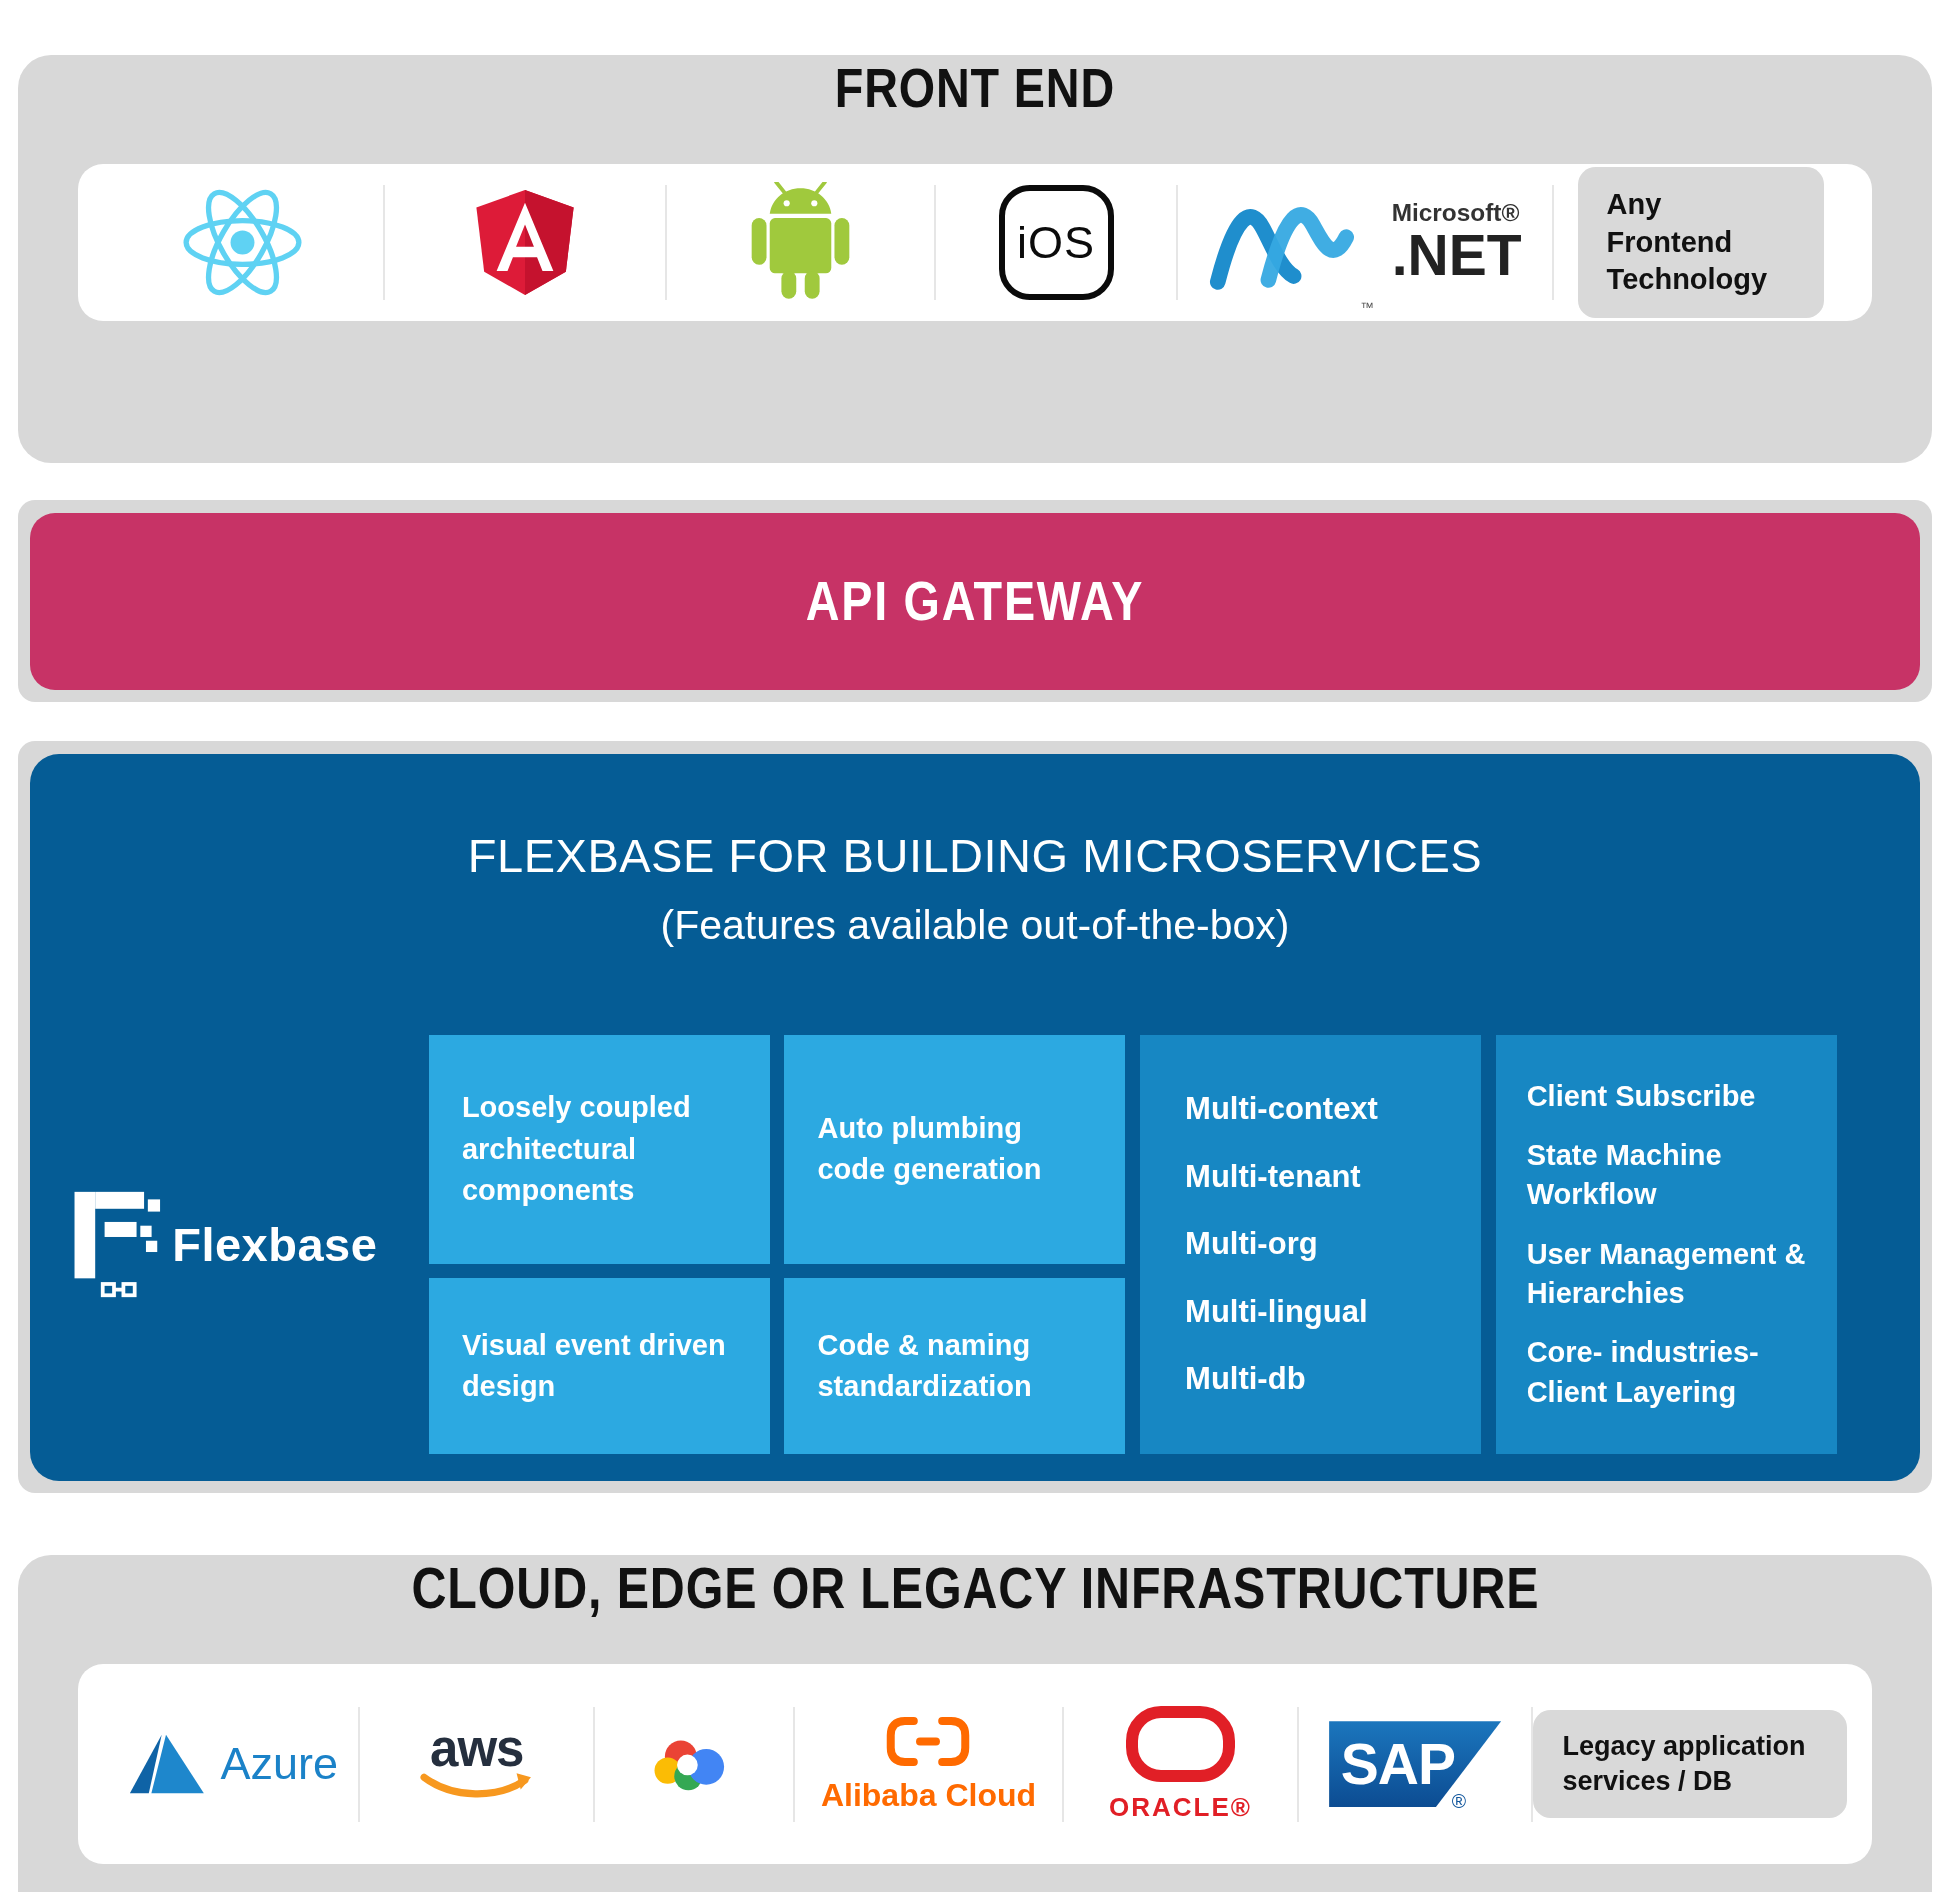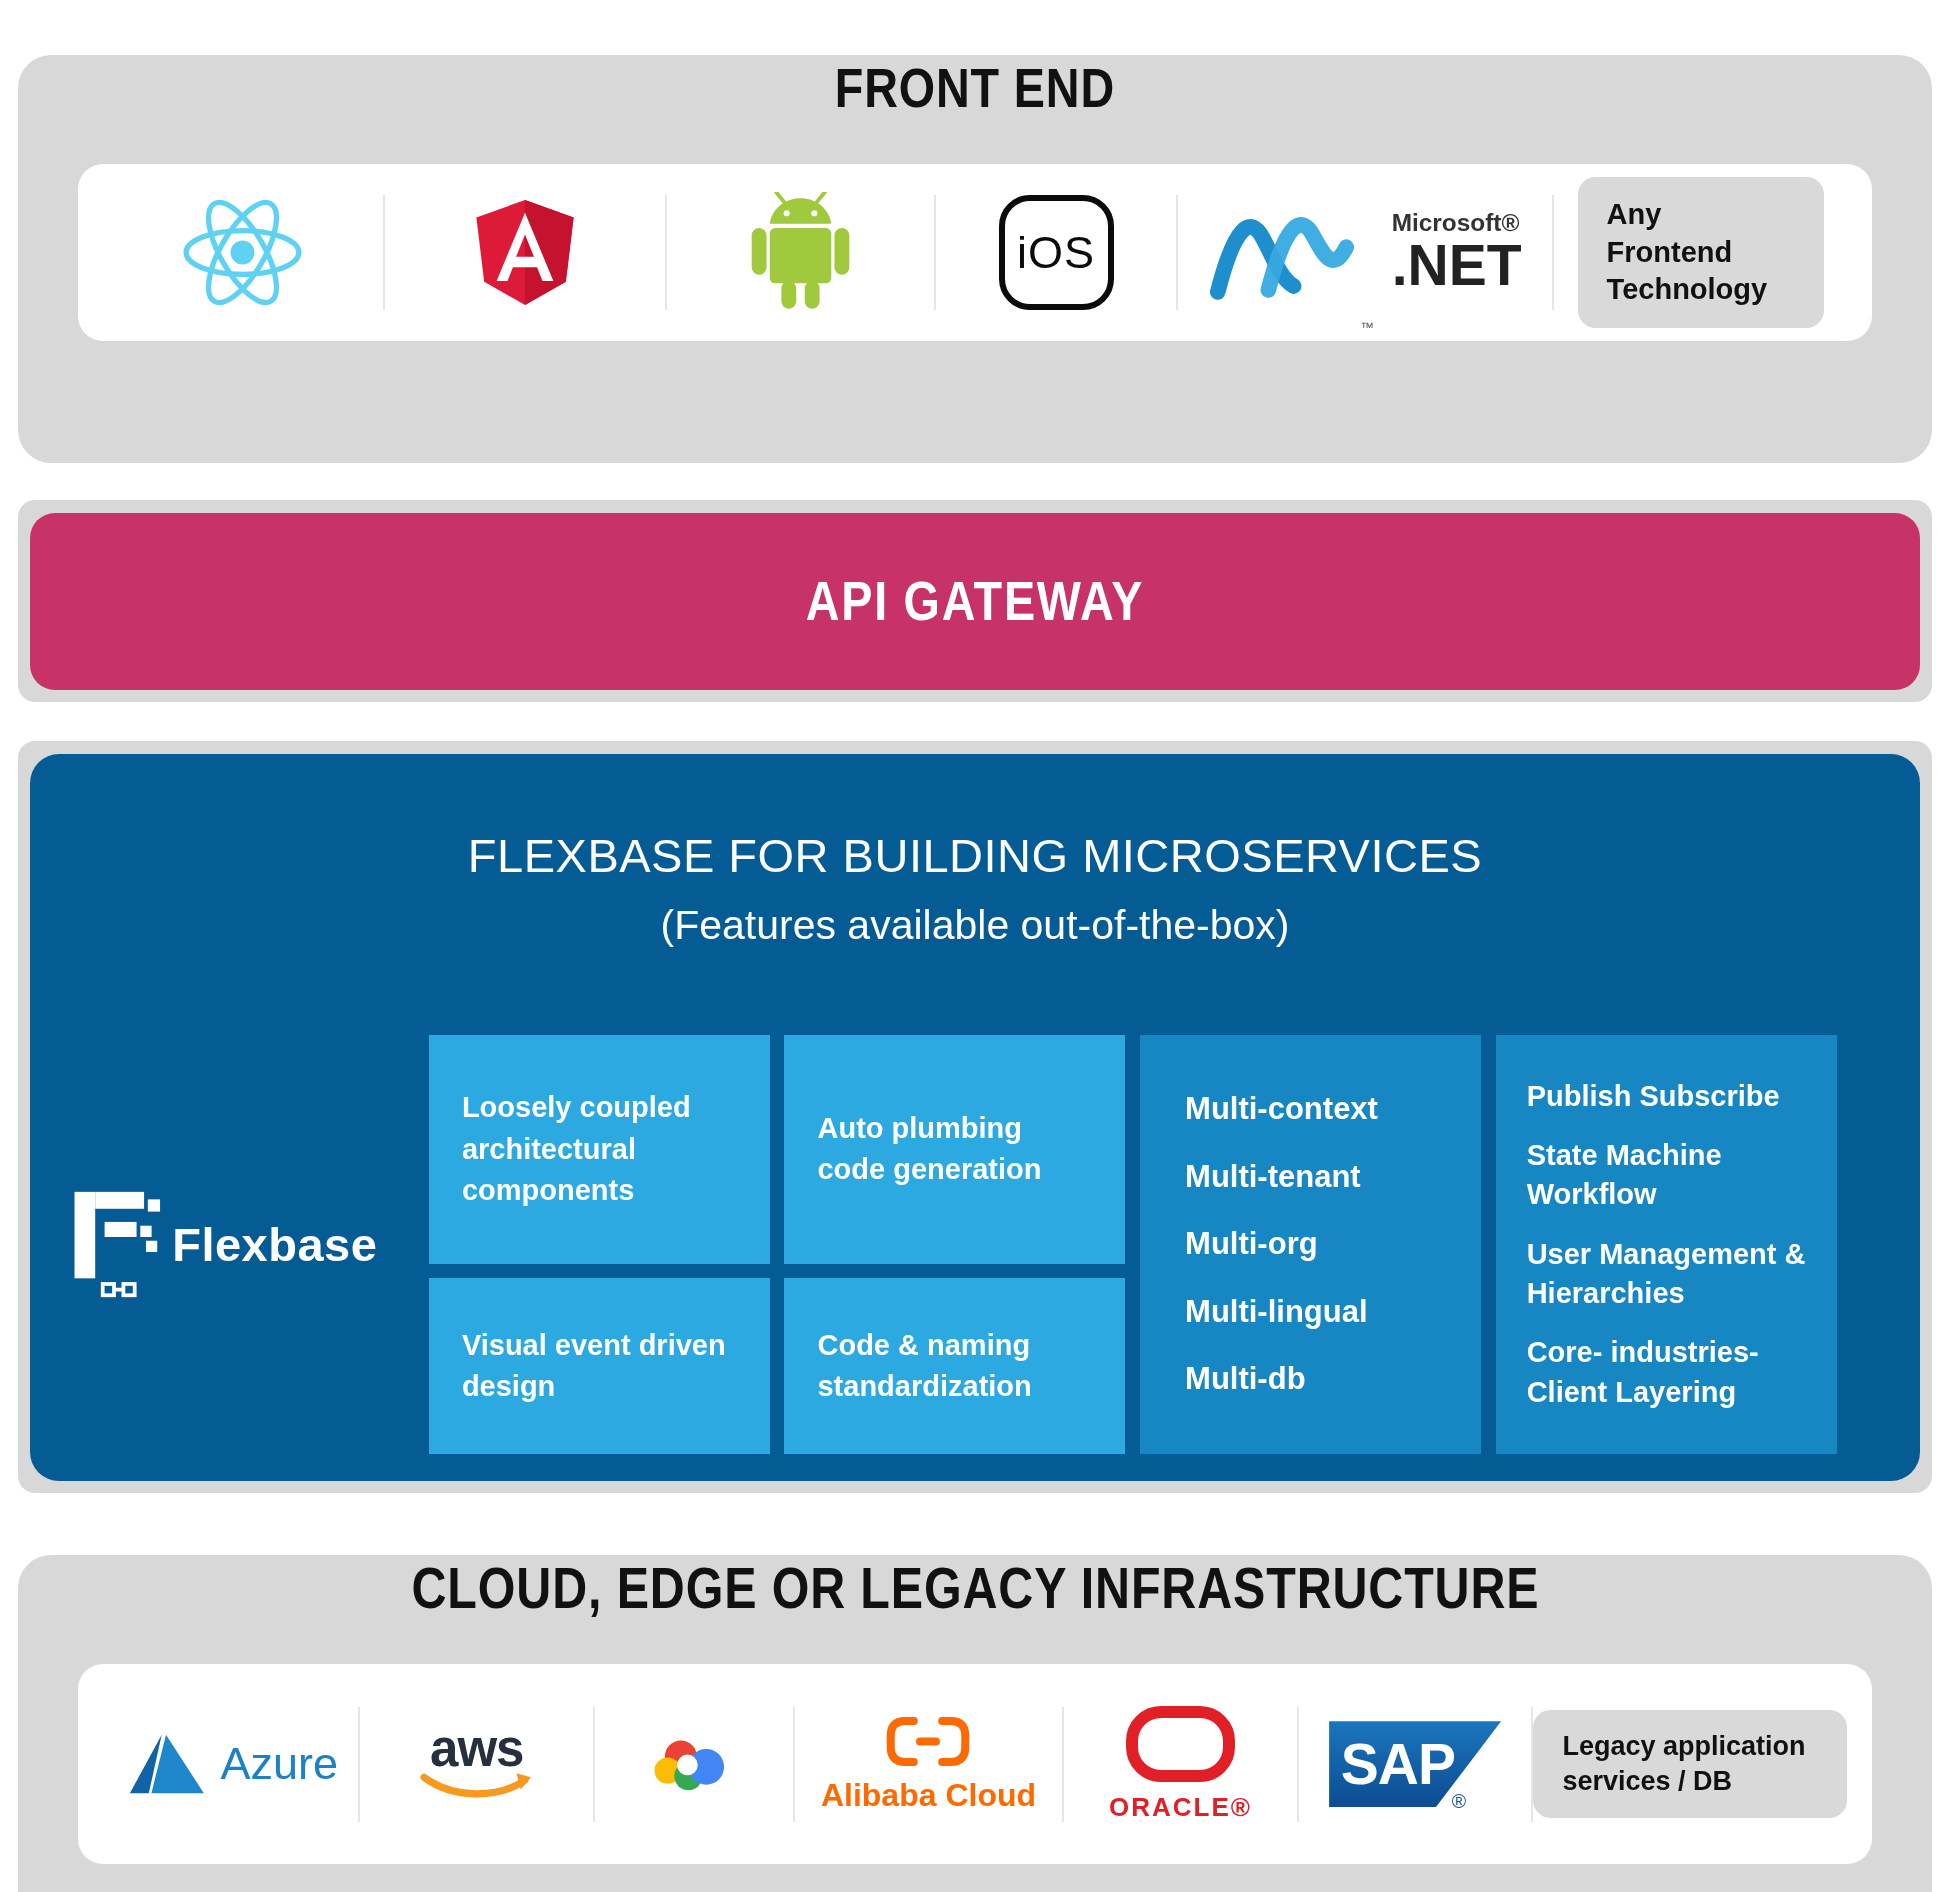--- a/index.html
+++ b/index.html
@@ -25,7 +25,7 @@
   .band.last .band-title{margin-top:62px;font-size:57px}
   .condensed{display:inline-block;transform:scaleX(.85);transform-origin:center;white-space:nowrap}
 
-  .logo-bar{margin:43px 60px 0;height:177px;background:#fff;border-radius:25px;
+  .logo-bar{margin:43px 60px 0;height:157px;background:#fff;border-radius:25px;
     display:flex;align-items:center;padding:0 25px}
   .cell{display:flex;align-items:center;justify-content:center;height:100%}
   .vsep{width:2px;height:115px;background:#E6E6E6;flex:none}

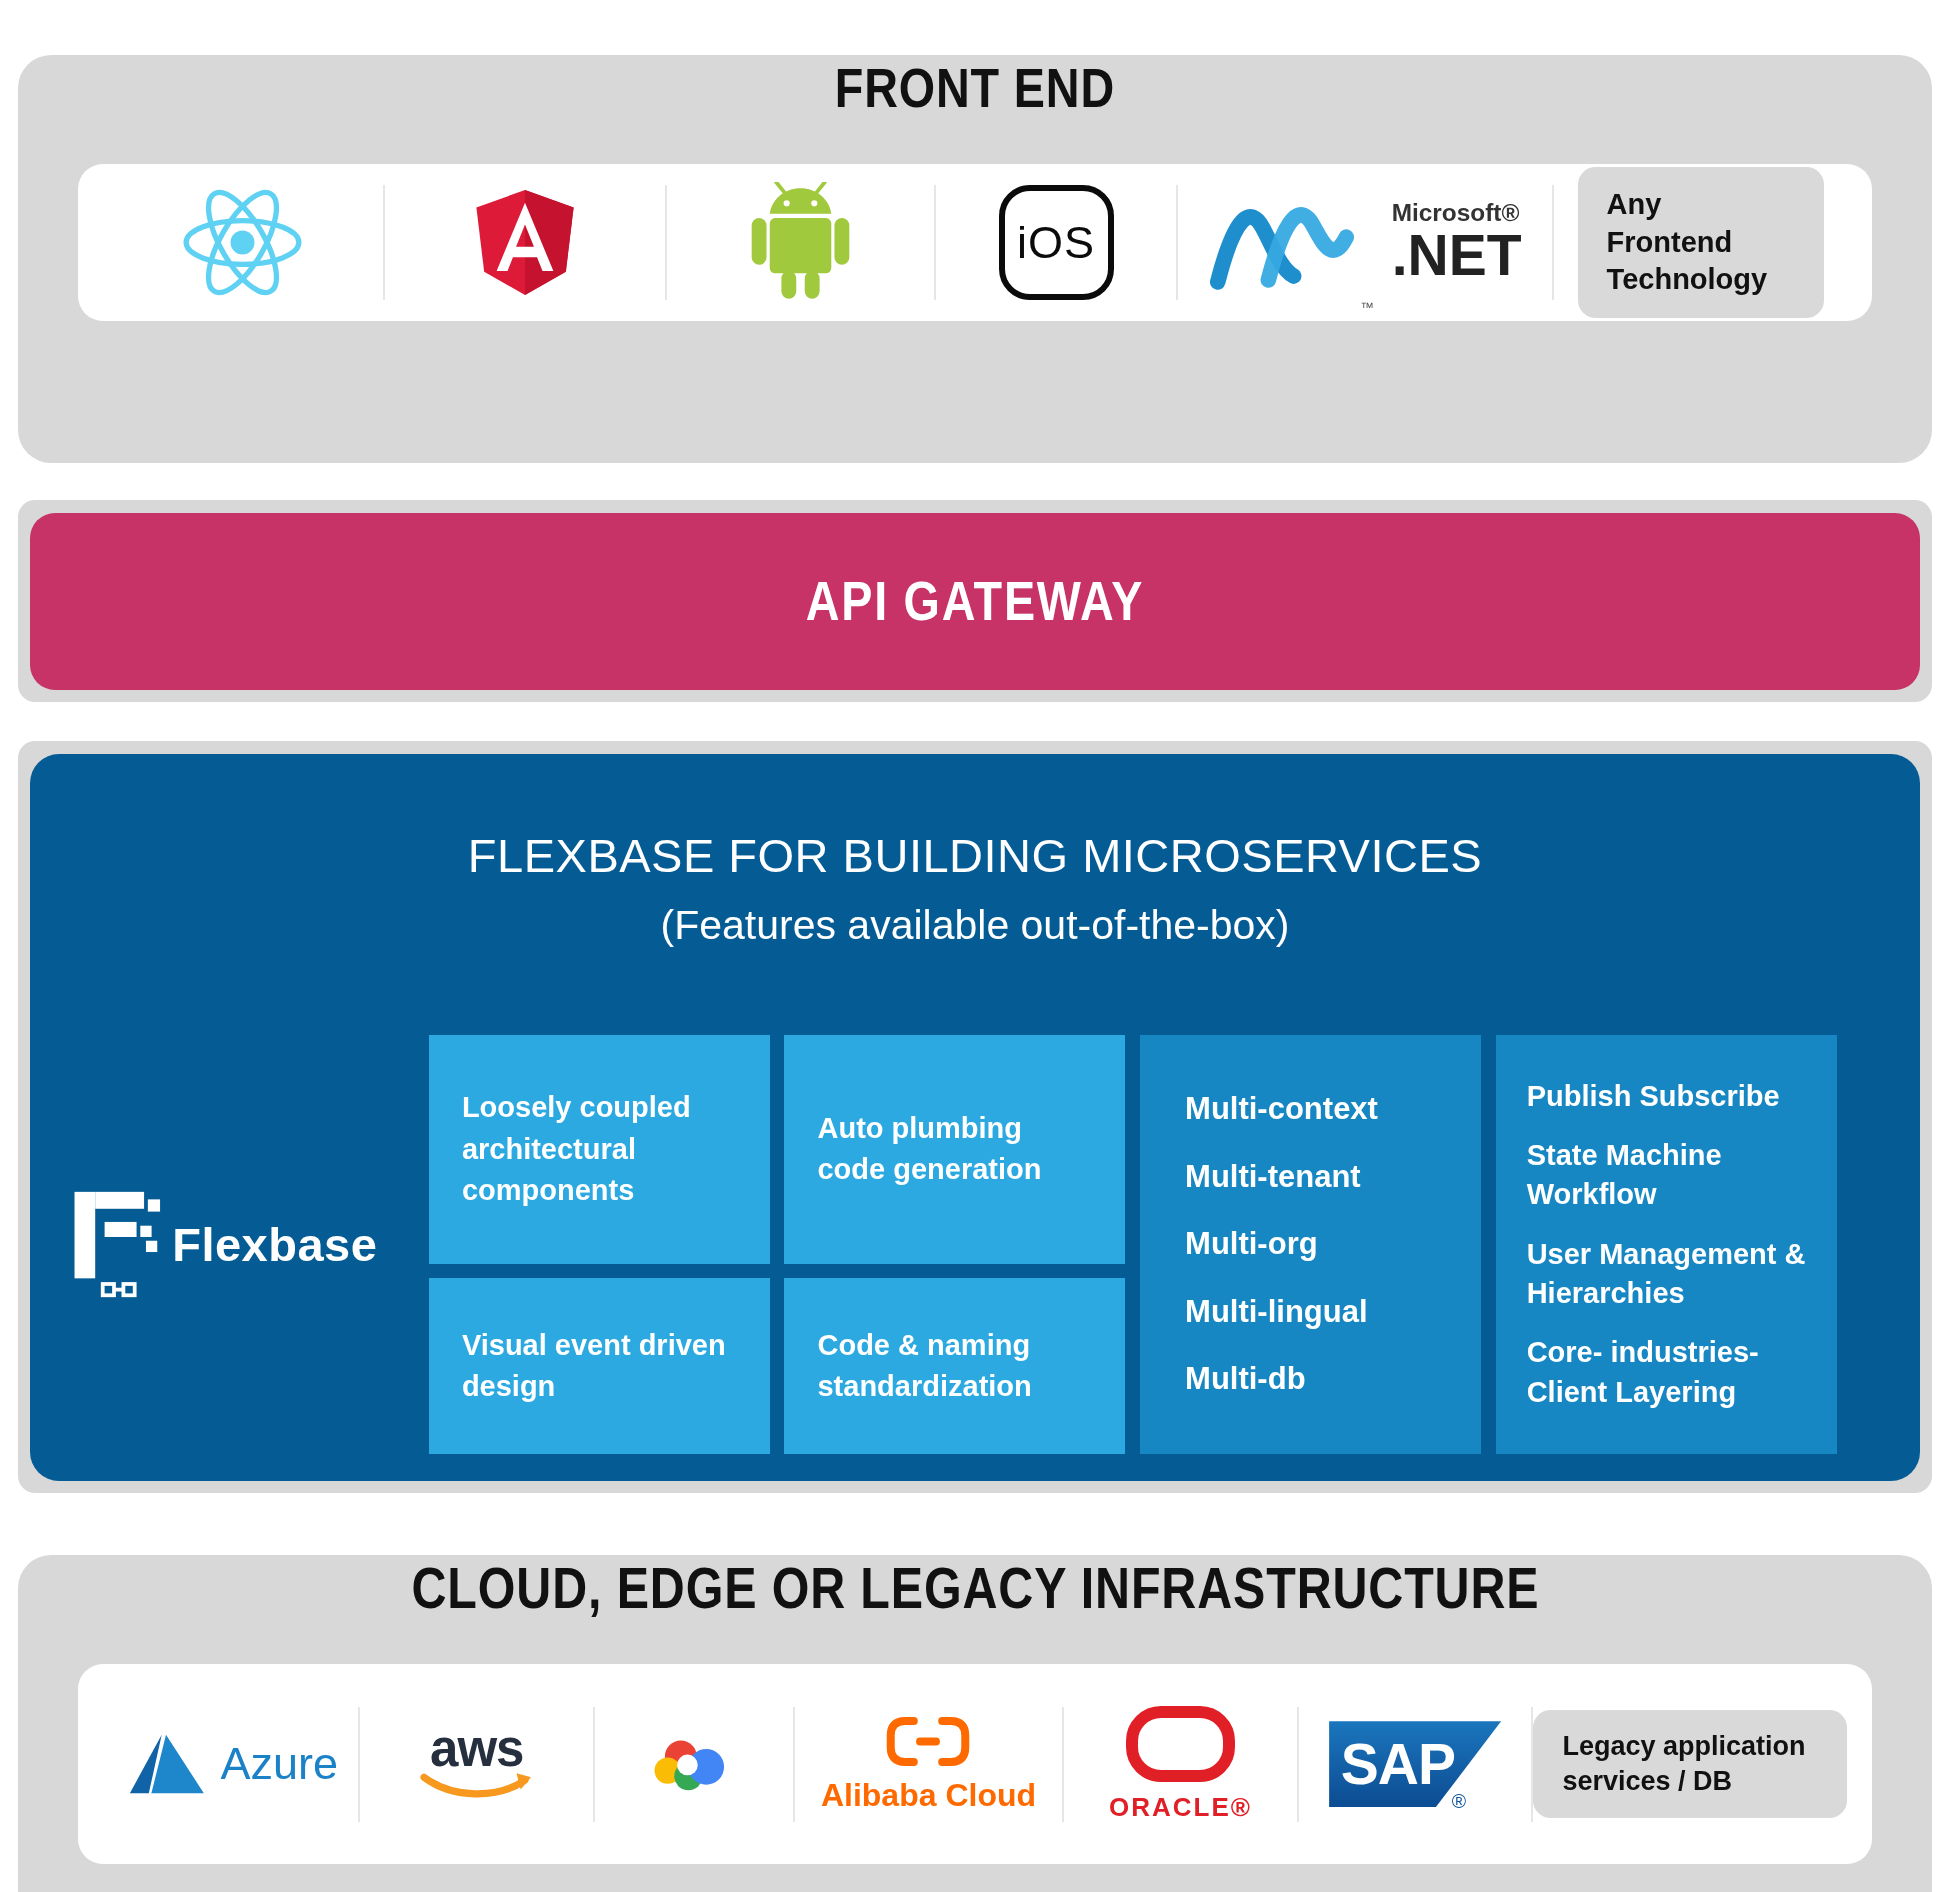--- a/index.html
+++ b/index.html
@@ -219,7 +219,7 @@
         </div>
 
         <div class="tbox caps">
-          <span>Publish Subscribe</span>
+          <span>Client Subscribe</span>
           <span>State Machine Workflow</span>
           <span>User Management &amp; Hierarchies</span>
           <span>Core- industries- Client Layering</span>

